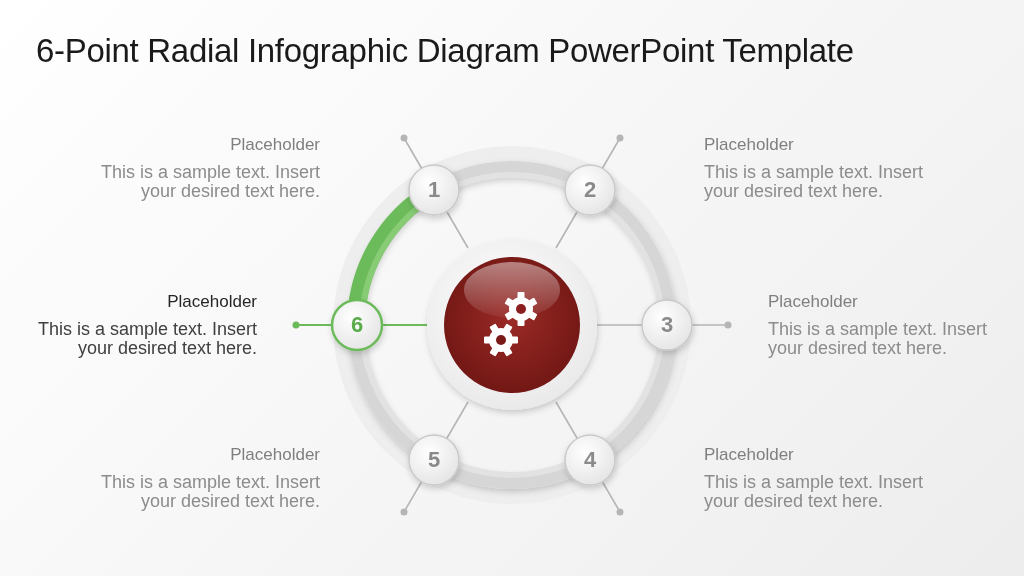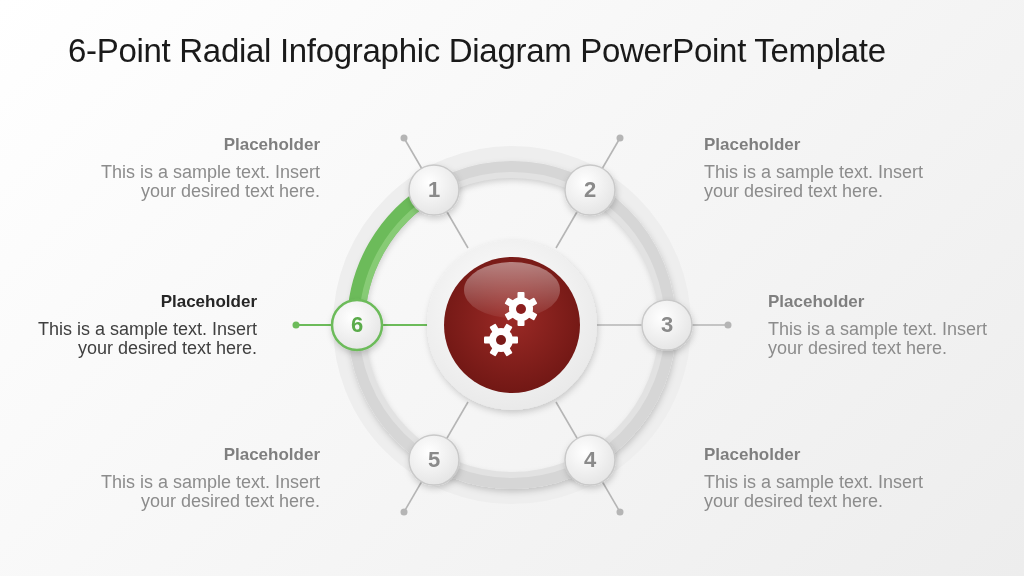--- a/index.html
+++ b/index.html
@@ -9,7 +9,7 @@
     font-family: "Liberation Sans", "DejaVu Sans", sans-serif;
   }
   .title {
-    position: absolute; left: 68px; top: 32px;
+    position: absolute; left: 36px; top: 32px;
     font-size: 33px; color: #1a1a1a; letter-spacing: -0.3px;
     white-space: nowrap;
   }

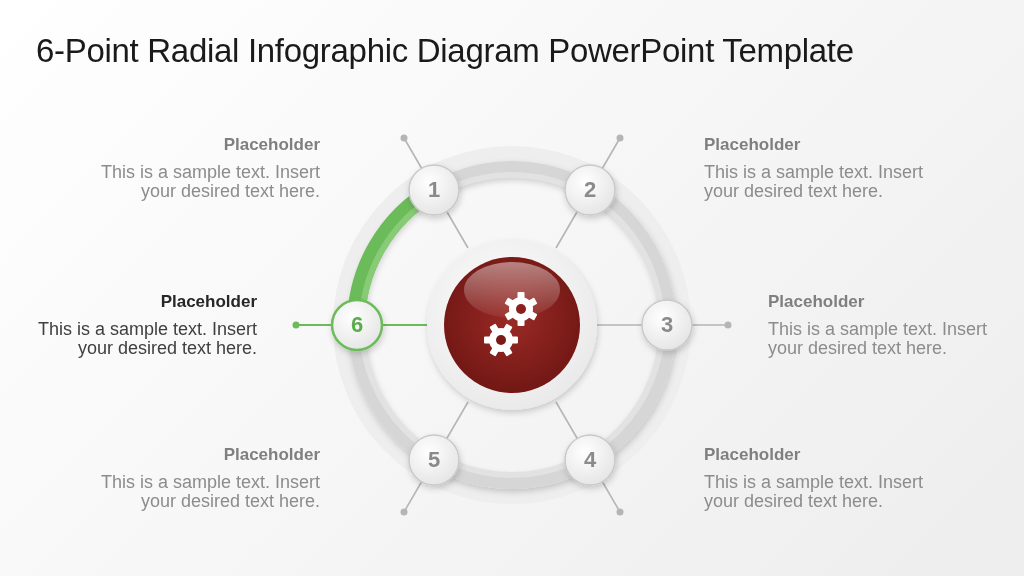--- a/index.html
+++ b/index.html
@@ -15,7 +15,7 @@
   }
   svg.diagram { position: absolute; left: 0; top: 0; }
   .block { position: absolute; width: 230px; }
-  .block .h { font-weight: bold; font-size: 17px; color: #7f7f7f; margin-bottom: 8px; }
+  .block .h { font-weight: normal; font-size: 17px; color: #7f7f7f; margin-bottom: 8px; }
   .block .p { font-size: 18px; line-height: 19px; color: #8c8c8c; }
   .block.right-align { text-align: right; }
   .block.left-align { text-align: left; }

